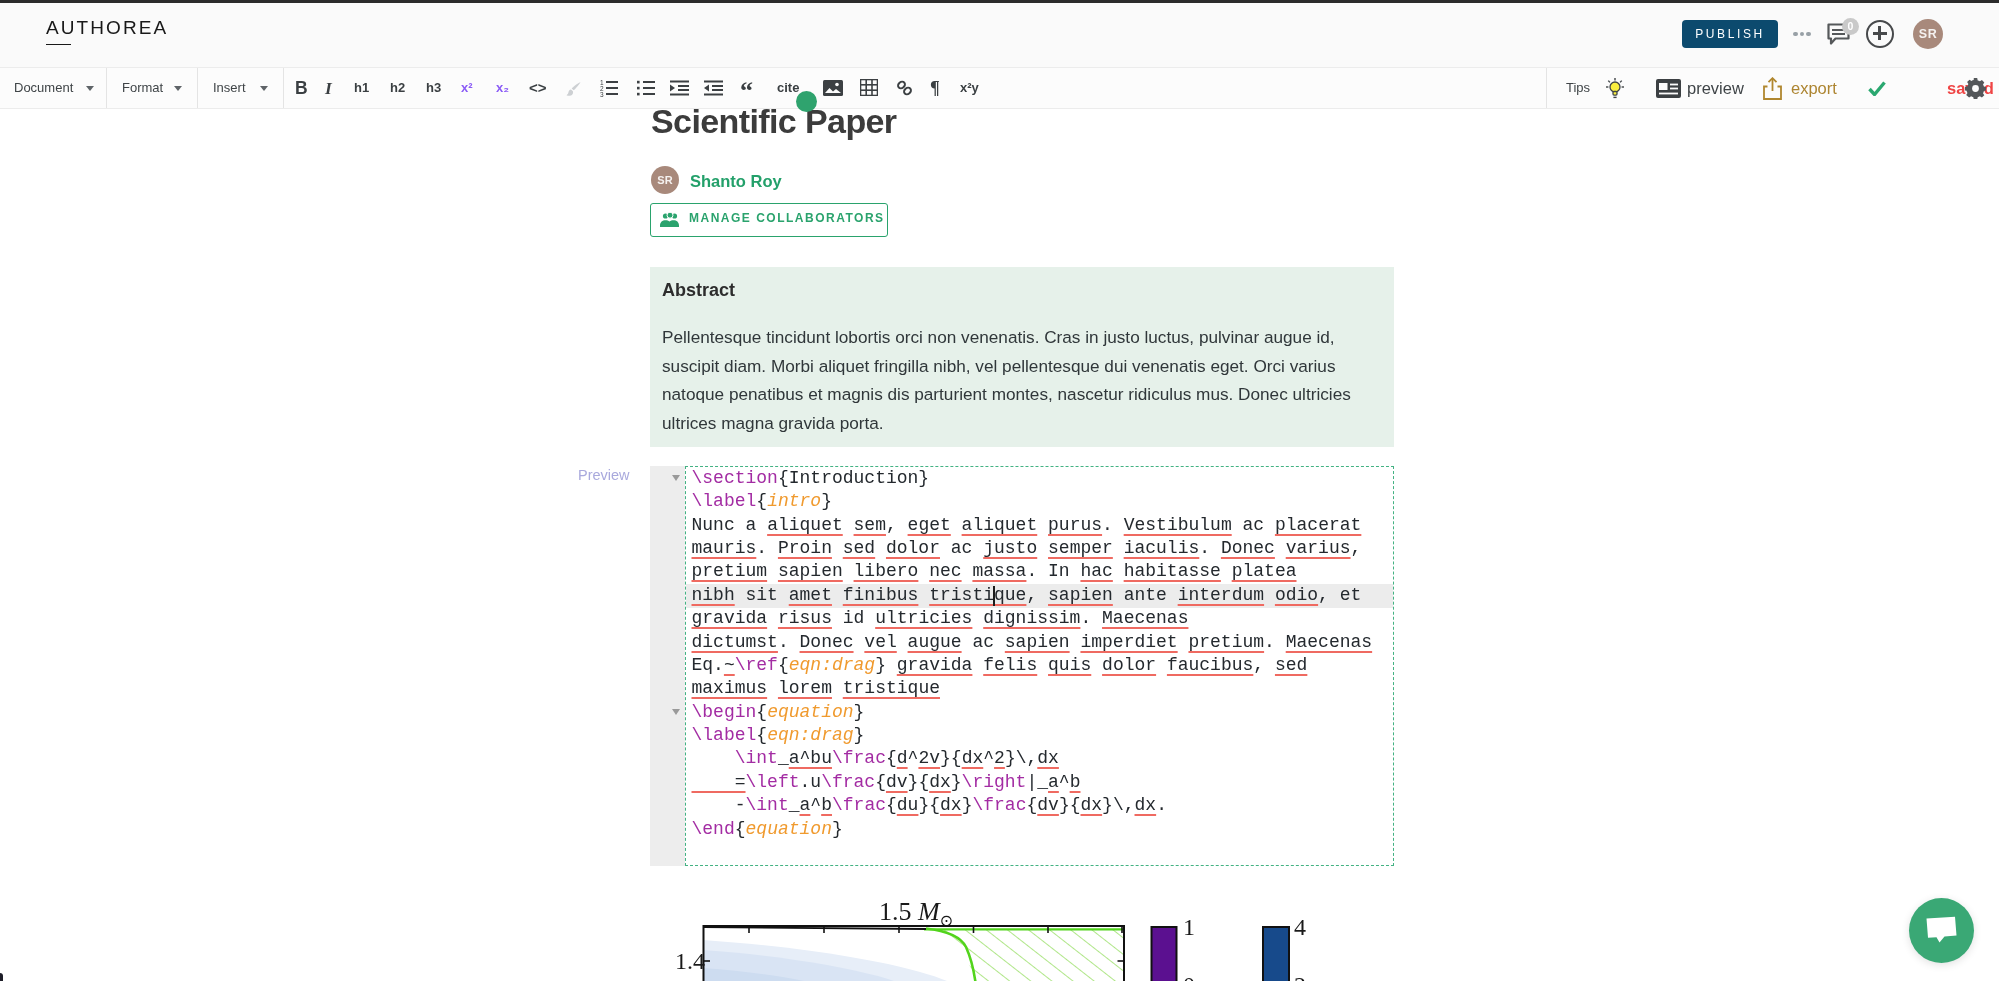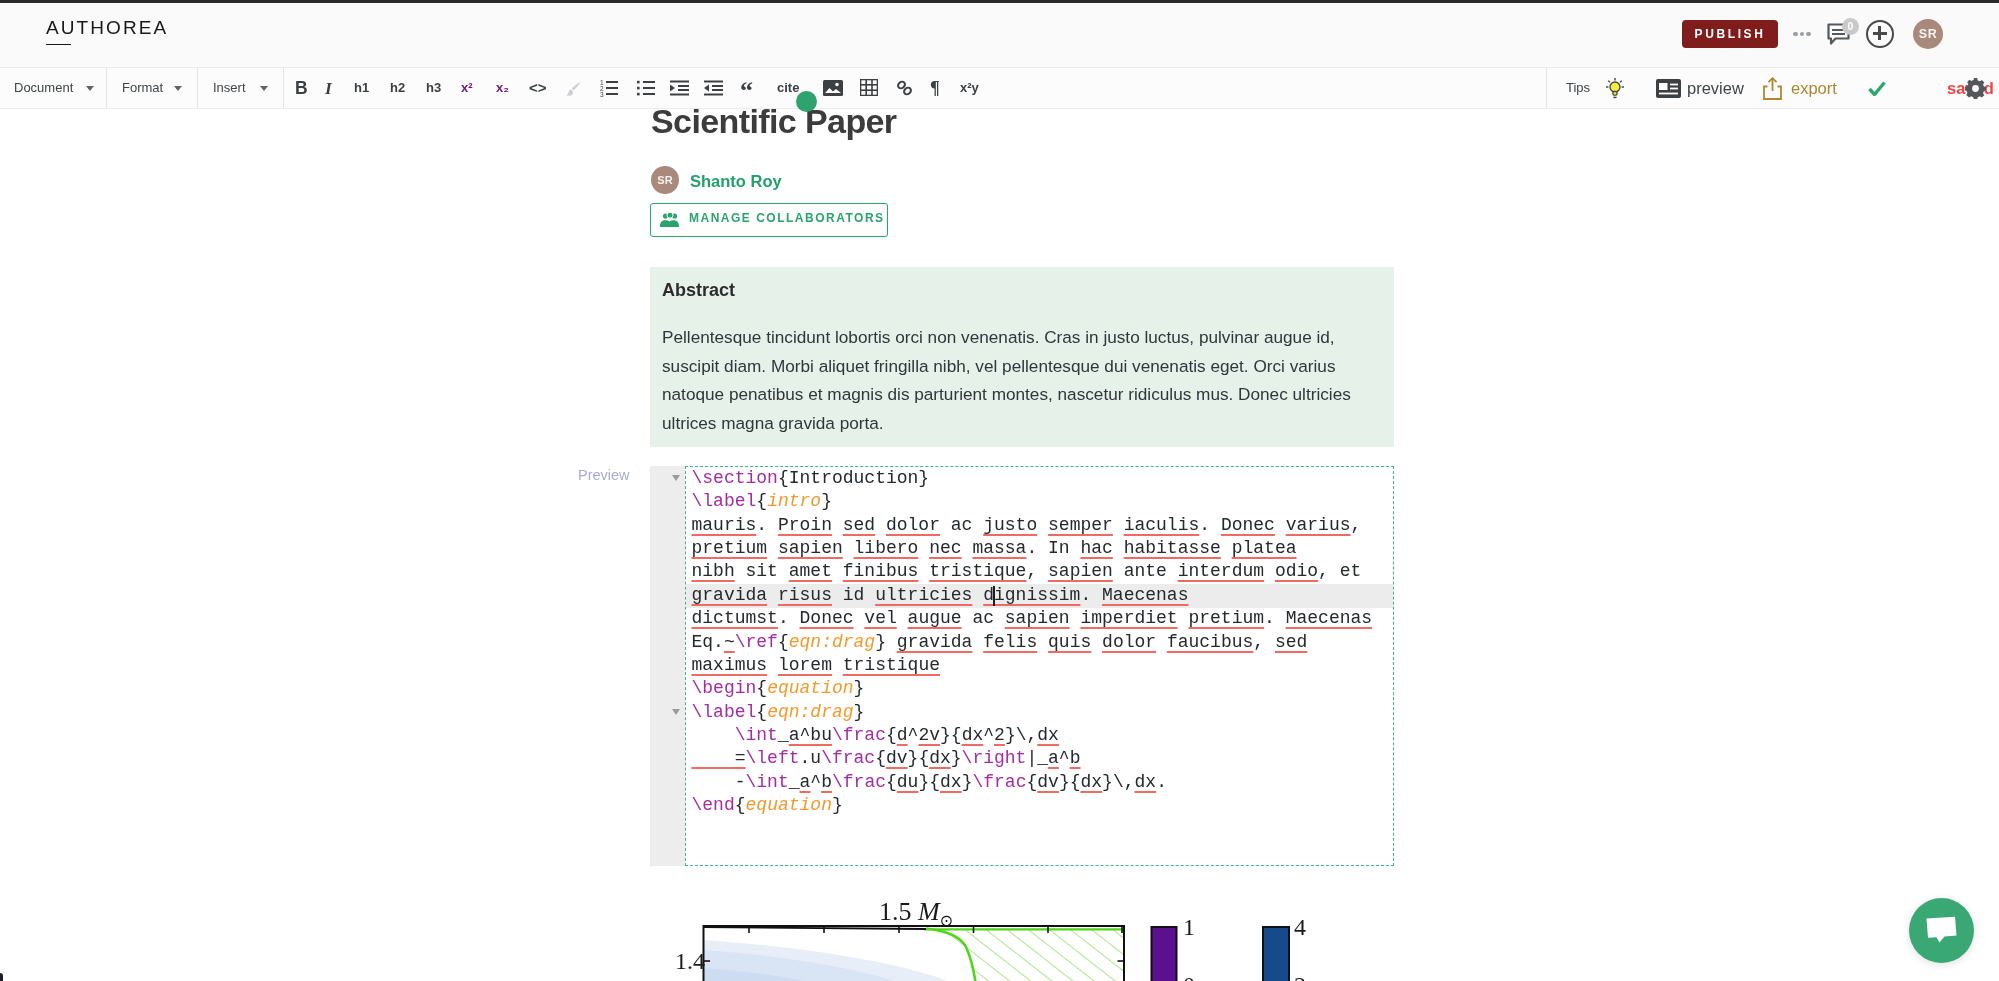--- a/index.html
+++ b/index.html
@@ -10,8 +10,8 @@
 #header{left:0;top:2.5px;width:1999px;height:64.8px;background:#fafafa}
 #logo{left:46px;top:17px;font-size:19px;font-weight:400;letter-spacing:2.1px;color:#191919}
 #logoline{left:46px;top:43.5px;width:25px;height:1.8px;background:#191919}
-#publish{left:1682px;top:20px;width:96px;height:28px;background:#7f1d1d;border-radius:4px;
- color:#fff;font-size:12px;font-weight:700;letter-spacing:2.6px;text-align:center;line-height:28px}
+#publish{left:1682px;top:20px;width:96px;height:28px;background:#0c4a6e;border-radius:4px;
+ color:#fff;font-size:12px;font-weight:400;letter-spacing:2.6px;text-align:center;line-height:28px}
 .dot3{width:4.5px;height:4.5px;border-radius:50%;background:#98a0a6;top:31.5px}
 #plus{left:1866px;top:20px;width:28px;height:28px;border:2.5px solid #47494b;border-radius:50%}
 #plus:before{content:"";position:absolute;left:4.5px;top:9.5px;width:14px;height:3.5px;background:#47494b}

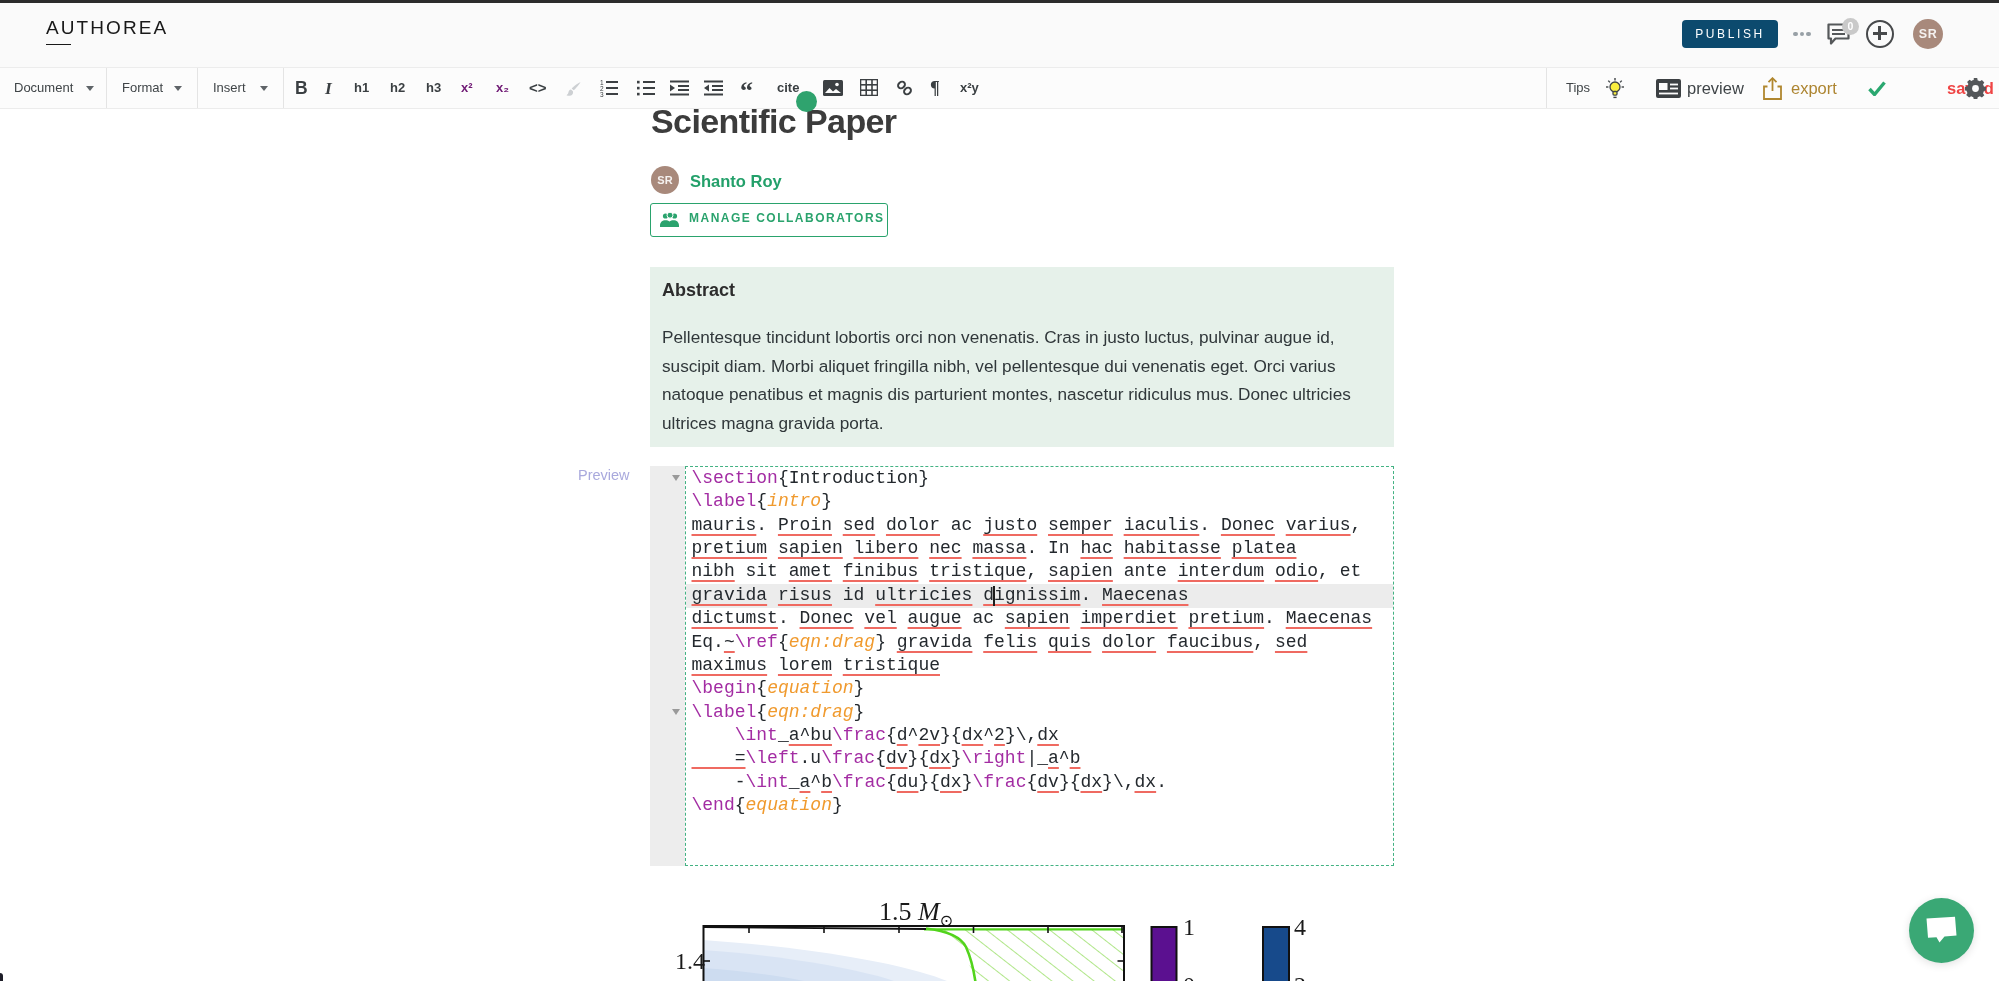--- a/index.html
+++ b/index.html
@@ -28,7 +28,7 @@
 .caret{position:absolute;top:18px;width:0;height:0;border-left:4.5px solid transparent;
  border-right:4.5px solid transparent;border-top:5.5px solid #5f6468}
 .vsep{position:absolute;top:0;width:1px;height:40px;background:#e4e4e4}
-.dis{color:#701a75}
+.dis{color:#8b5cf6}
 .icon{position:absolute;top:11px}
 
 #gdot{left:796px;top:91px;width:21px;height:21px;border-radius:50%;background:#2fa36e;z-index:20}

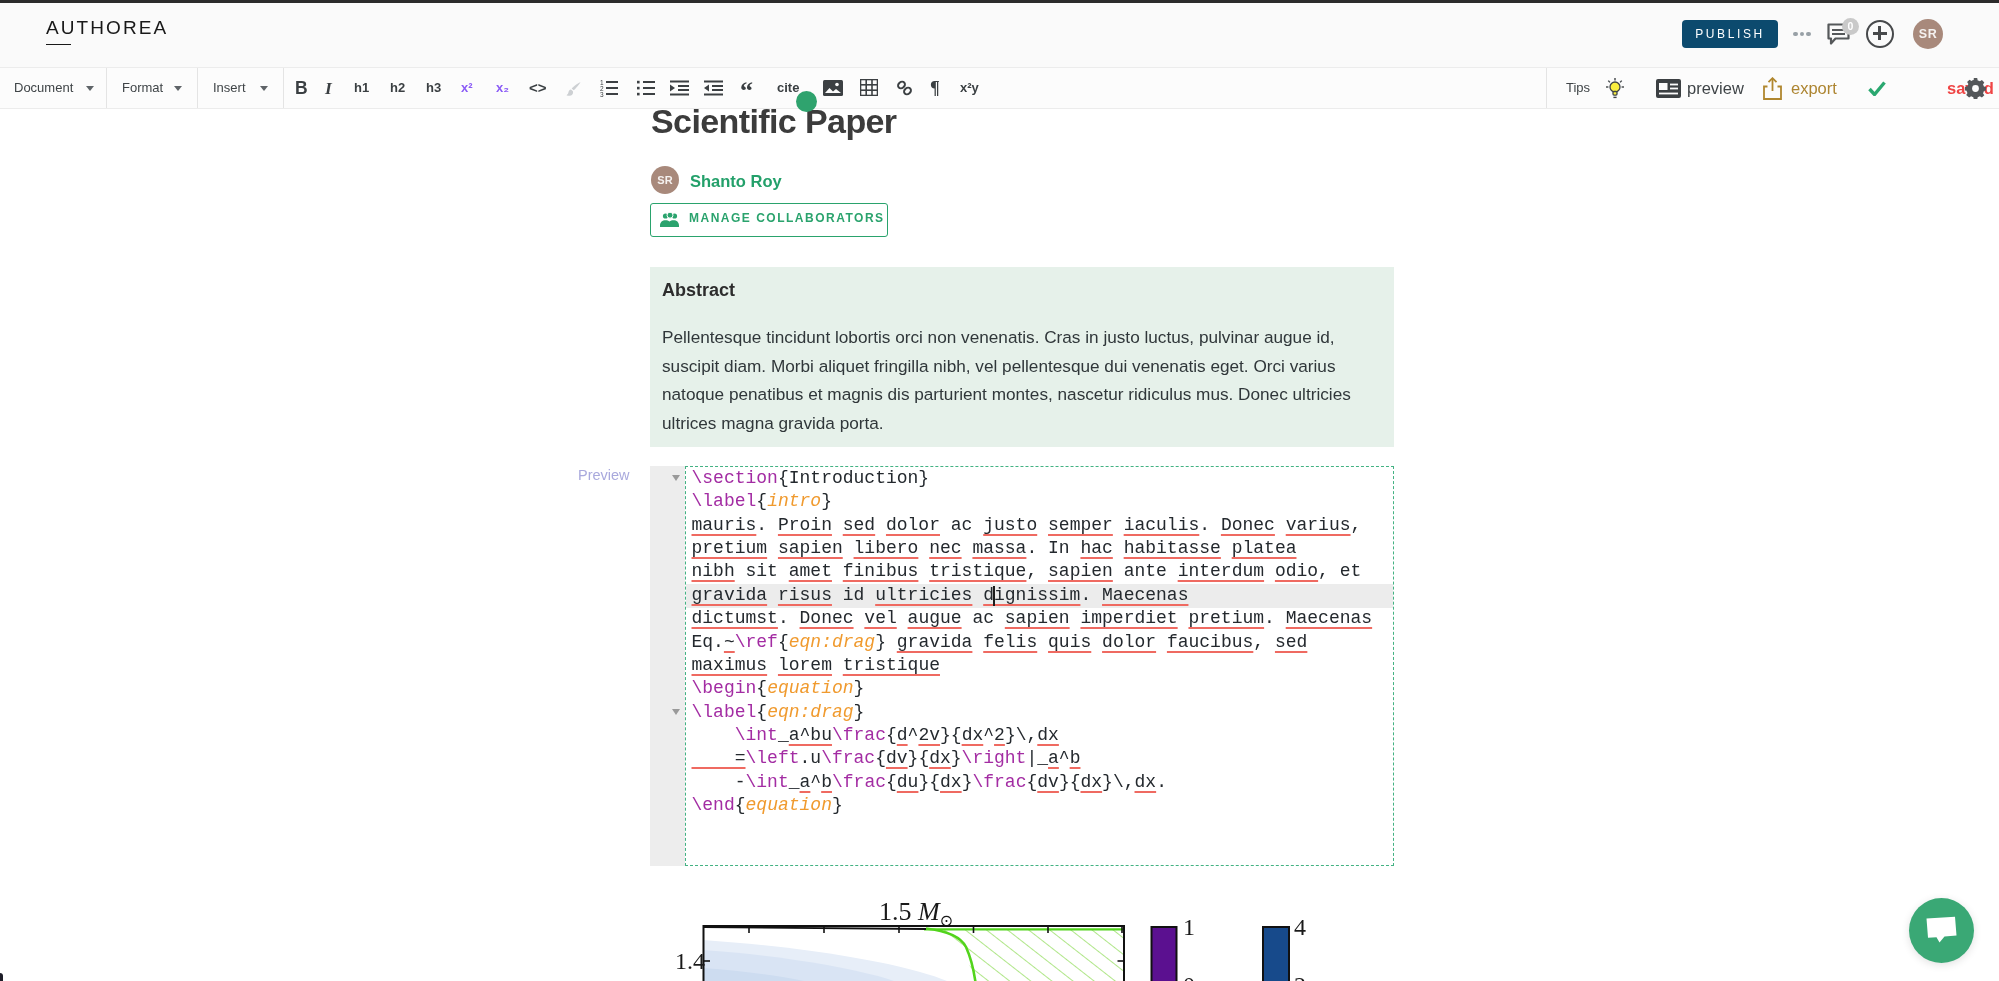--- a/index.html
+++ b/index.html
@@ -231,6 +231,7 @@
 <div class="abs" id="code">
 <div class="cl"><span class="k">\section</span>{Introduction}</div>
 <div class="cl"><span class="k">\label</span>{<span class="o">intro</span>}</div>
+<div class="cl">Nunc a <span class="r">aliquet</span> <span class="r">sem</span>, <span class="r">eget</span> <span class="r">aliquet</span> <span class="r">purus</span>. <span class="r">Vestibulum</span> ac <span class="r">placerat</span></div>
 <div class="cl"><span class="r">mauris</span>. <span class="r">Proin</span> <span class="r">sed</span> <span class="r">dolor</span> ac <span class="r">justo</span> <span class="r">semper</span> <span class="r">iaculis</span>. <span class="r">Donec</span> <span class="r">varius</span>,</div>
 <div class="cl"><span class="r">pretium</span> <span class="r">sapien</span> <span class="r">libero</span> <span class="r">nec</span> <span class="r">ma</span><span class="r">ssa</span>. In <span class="r">hac</span> <span class="r">habitasse</span> <span class="r">platea</span></div>
 <div class="cl"><span class="r">nibh</span> sit <span class="r">amet</span> <span class="r">finibus</span> <span class="r">tristique</span>, <span class="r">sapien</span> ante <span class="r">interdum</span> <span class="r">odio</span>, et</div>

